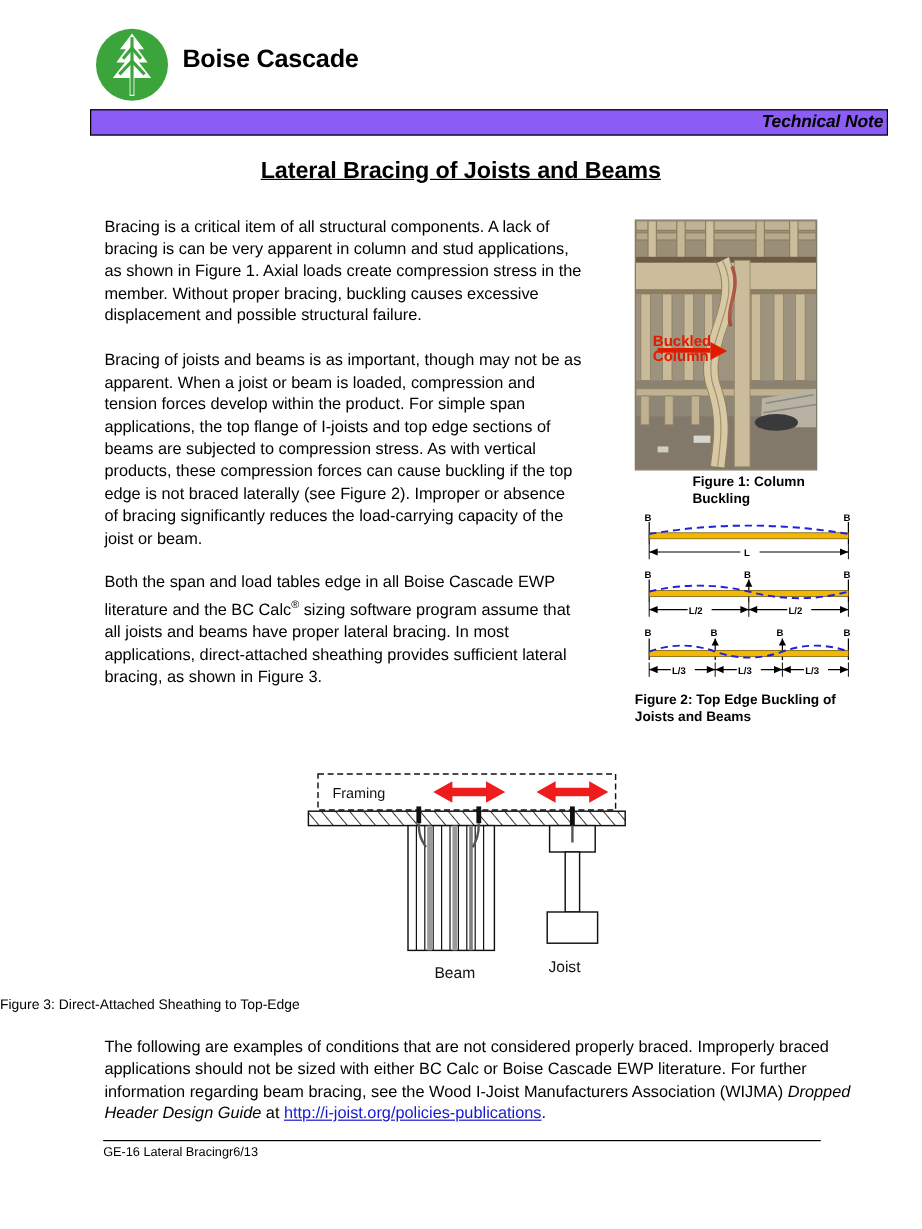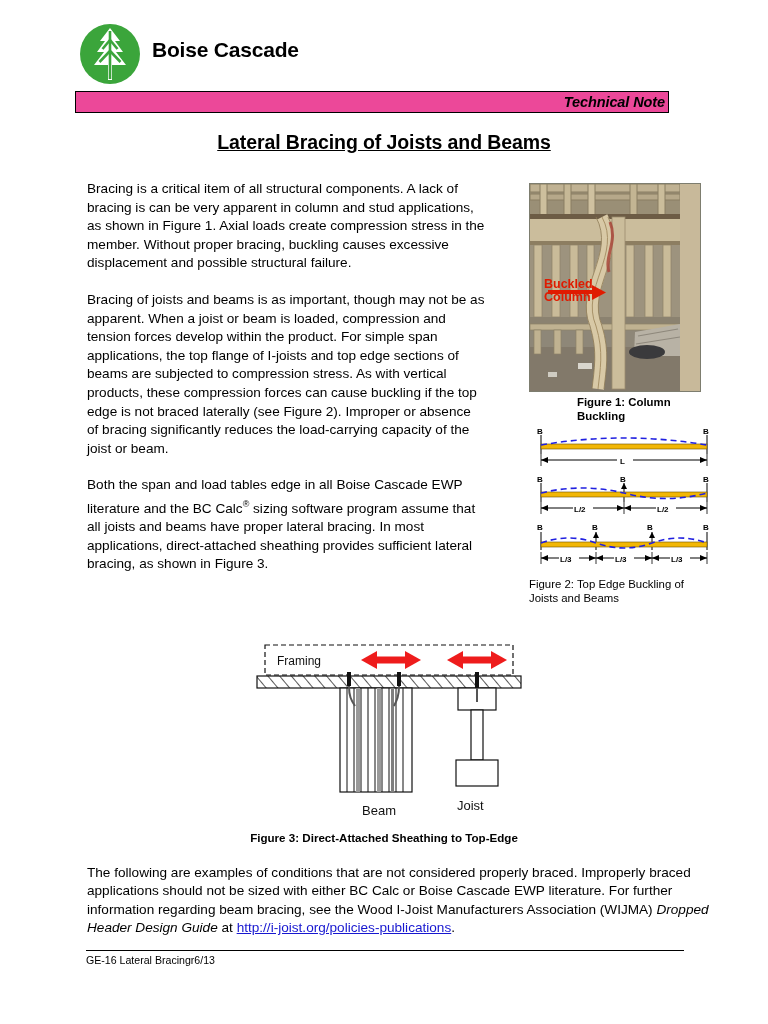--- a/index.html
+++ b/index.html
@@ -50,9 +50,9 @@
     position: absolute;
     left: 75px;
     top: 91px;
-    width: 594px;
+    width: 665px;
     height: 22px;
-    background: #ec4899;
+    background: #8b5cf6;
     border: 1px solid #000;
     display: flex;
     align-items: center;

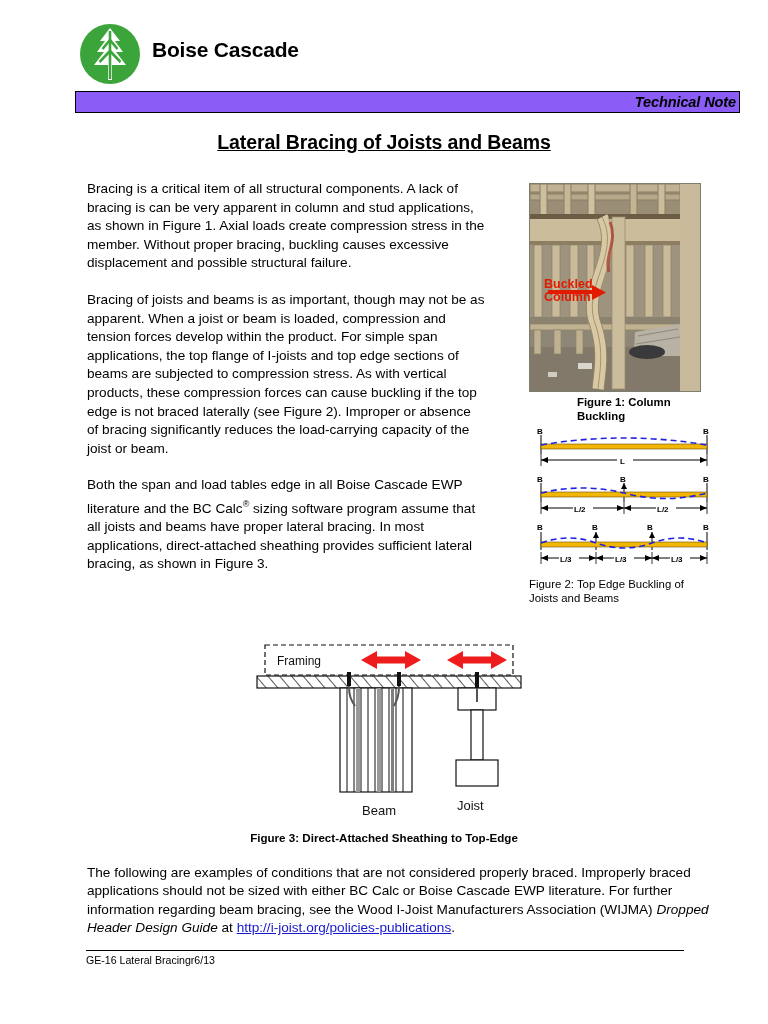--- a/index.html
+++ b/index.html
@@ -99,7 +99,7 @@
     width: 152px;
   }
   .fig1-photo {
-    width: 172px;
+    width: 152px;
     height: 209px;
     border: 1px solid #7d7d6f;
     position: relative;

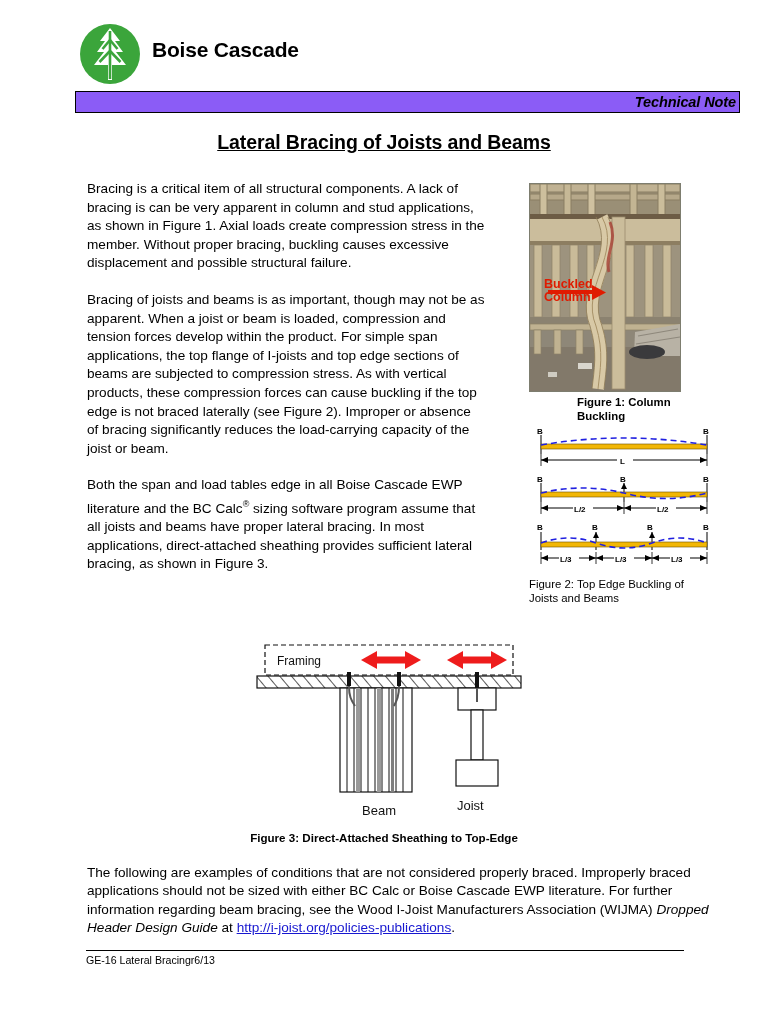--- a/index.html
+++ b/index.html
@@ -129,7 +129,7 @@
     top: 578px;
     width: 200px;
     font-size: 11.4px;
-    font-weight: normal;
+    font-weight: bold;
     line-height: 13.5px;
   }
 

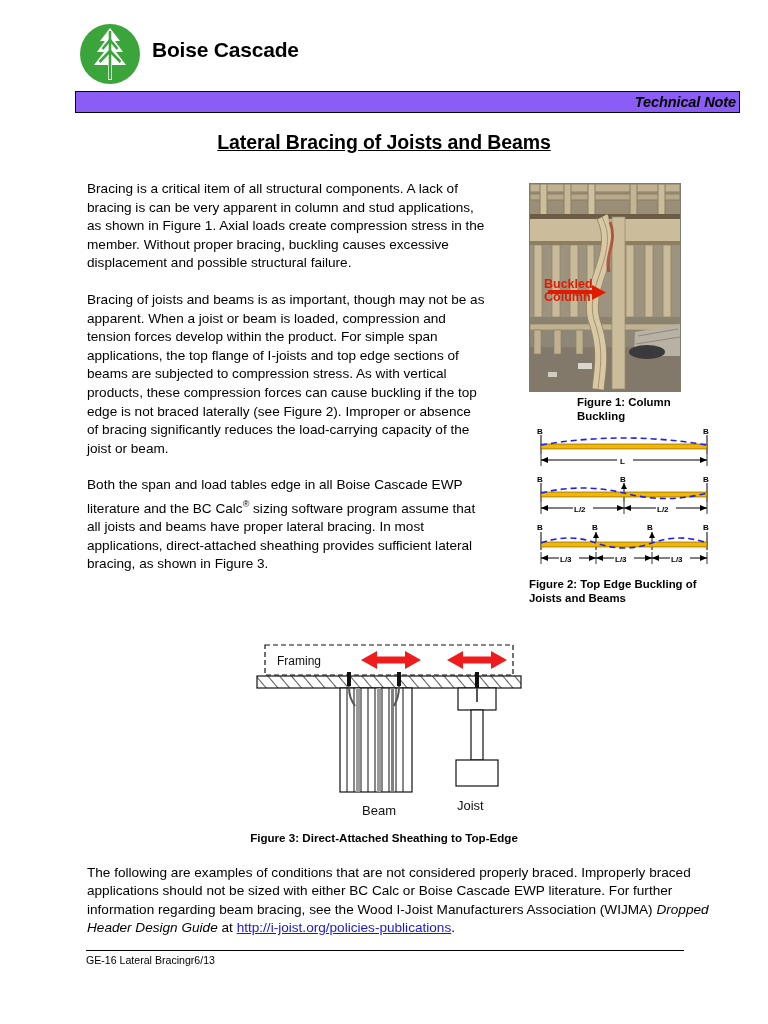--- a/index.html
+++ b/index.html
@@ -144,9 +144,9 @@
     position: absolute;
     left: 0; right: 0;
     top: 831px;
-    text-align: center;
+    text-align: left;
     font-size: 11.6px;
-    font-weight: bold;
+    font-weight: normal;
   }
 
   

